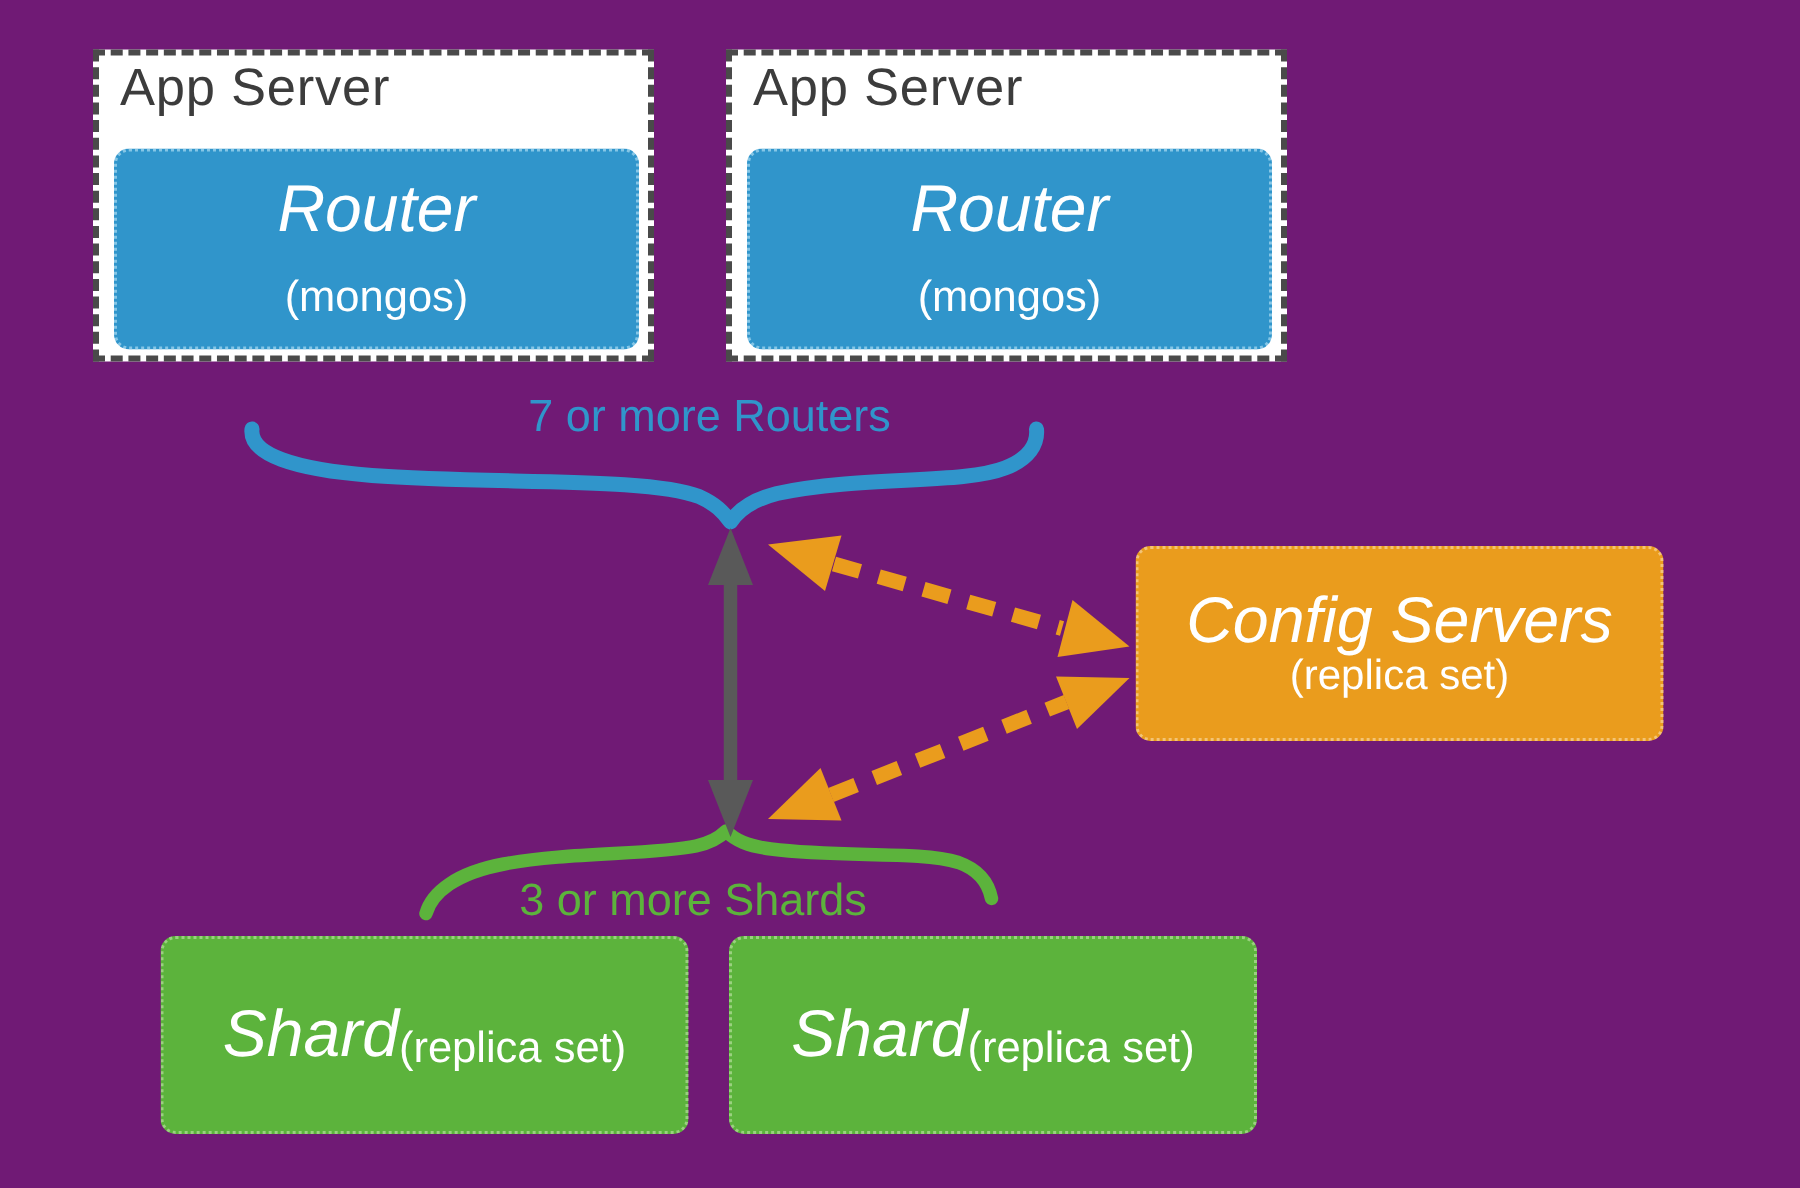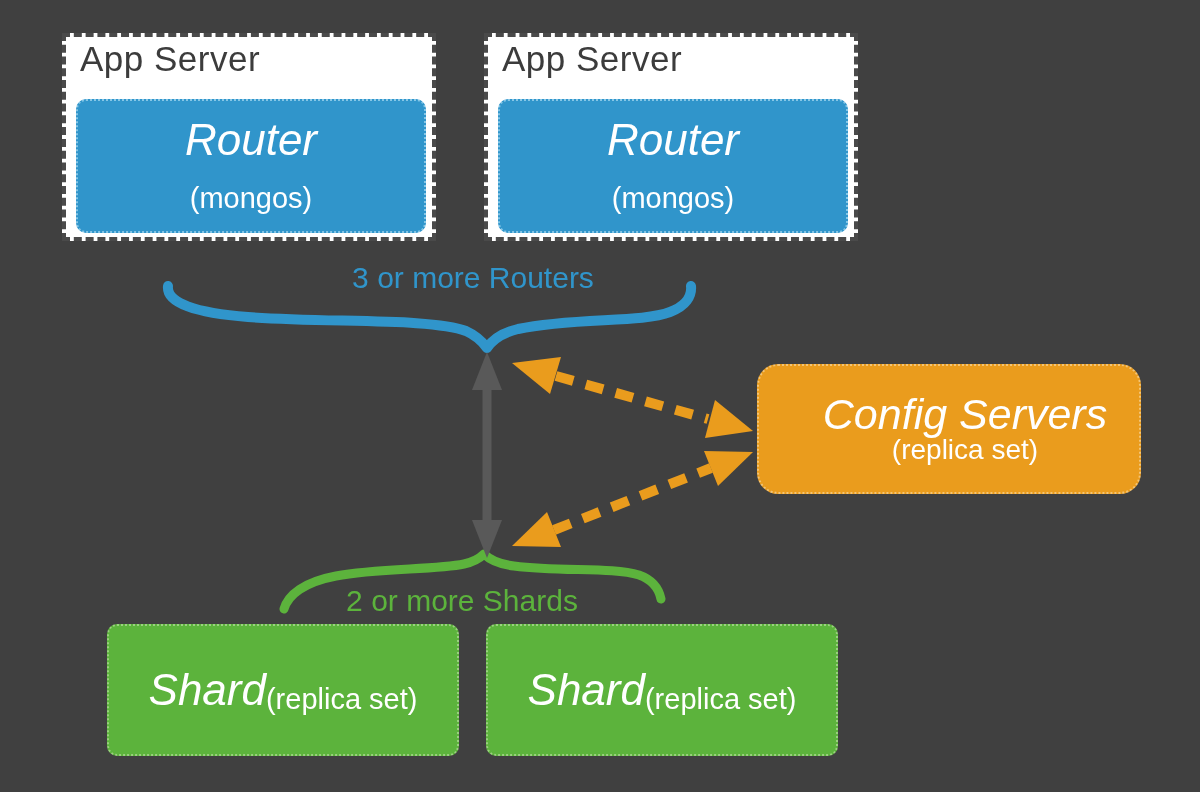--- a/index.html
+++ b/index.html
@@ -4,7 +4,7 @@
 <style>
   html,body{margin:0;padding:0;background:#ffffff;}
   .canvas{
-    position:relative;width:1200px;height:792px;background:#404040;overflow:hidden;
+    position:relative;width:1200px;height:792px;background:#701a75;overflow:hidden;
     font-family:"Liberation Sans", sans-serif;
   }
   .app-server{

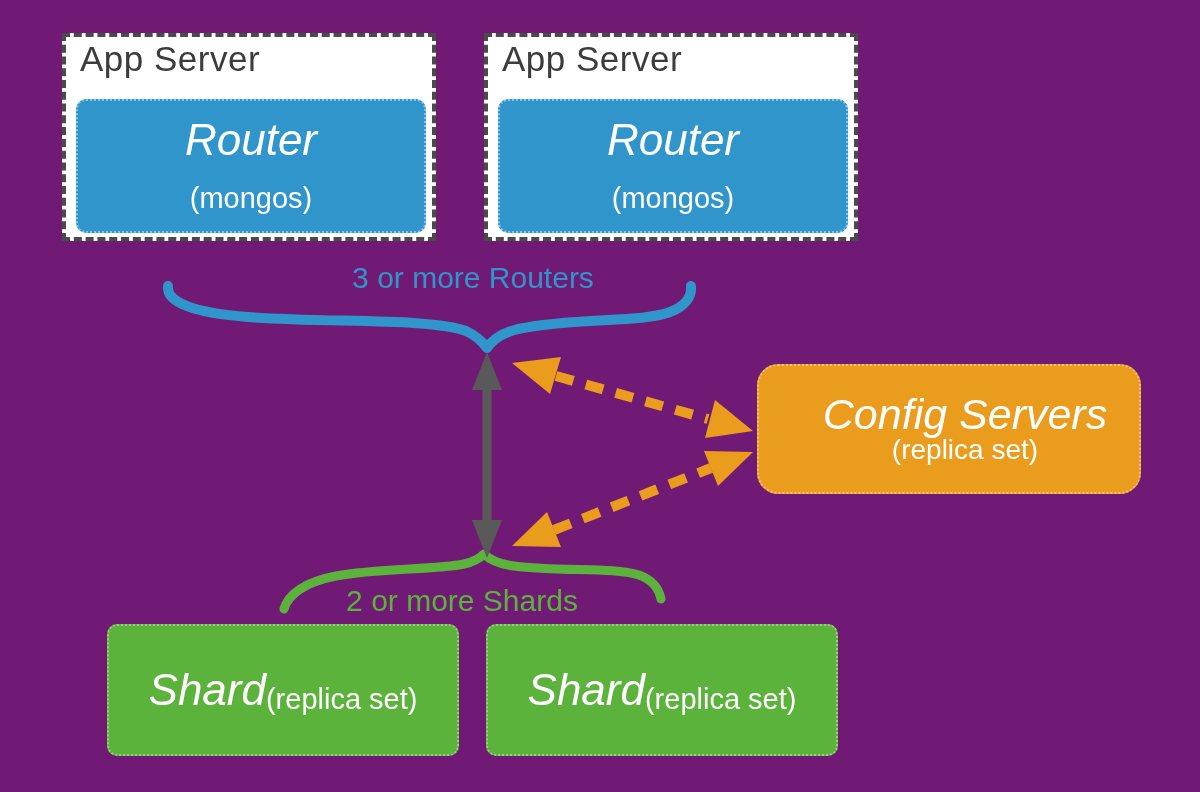--- a/index.html
+++ b/index.html
@@ -65,7 +65,7 @@
     </div>
   </div>
 
-  <div class="brace-label routers-label">3 or more Routers</div>
+  <div class="brace-label routers-label">7 or more Routers</div>
   <div class="brace-label shards-label">2 or more Shards</div>
 
   <div class="config-servers">

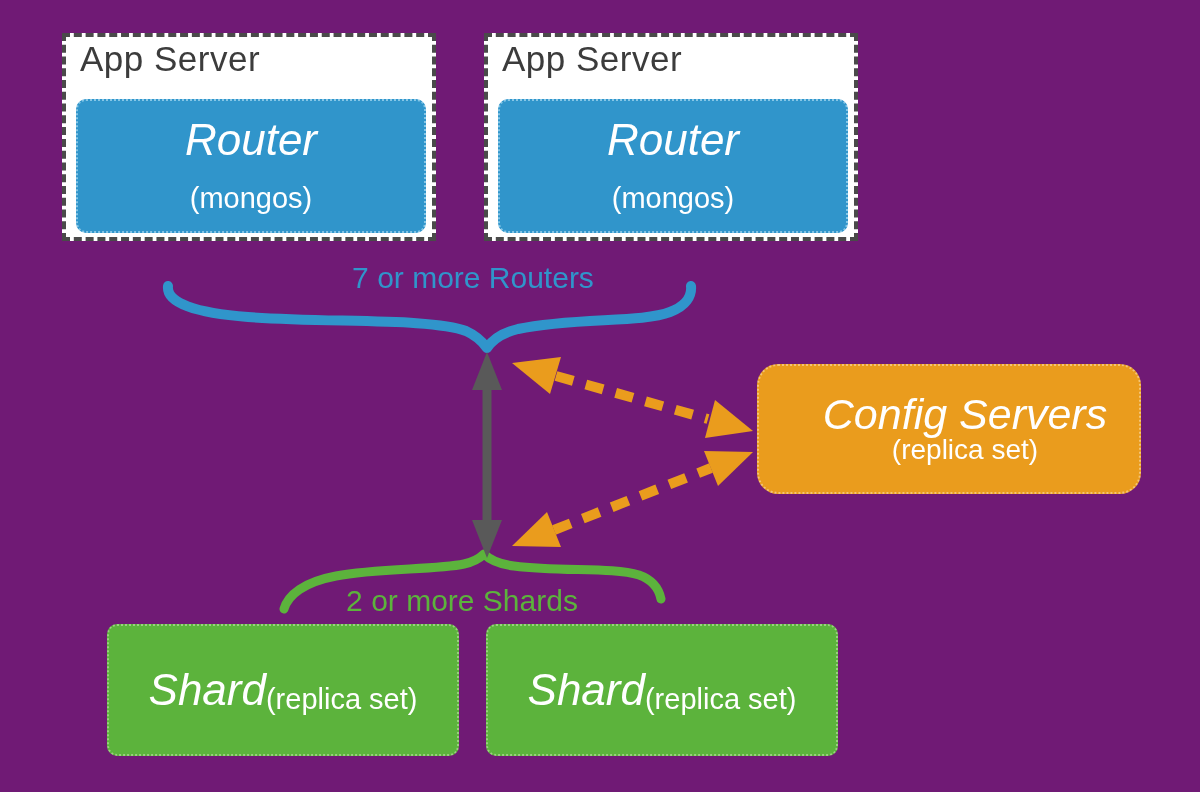--- a/index.html
+++ b/index.html
@@ -30,8 +30,8 @@
   .shards-label{left:262px;top:584px;color:#5cb33c;}
   .config-servers{
     position:absolute;left:757px;top:364px;width:348px;height:126px;
-    background:#ea9c1d;border:2px dotted #f3c476;border-radius:21px;
-    display:flex;flex-direction:column;align-items:center;justify-content:center;color:#ffffff;padding-left:32px;
+    background:#ea9c1d;border:2px dotted #f3c476;border-radius:10px;
+    display:flex;flex-direction:column;align-items:center;justify-content:center;color:#ffffff;
   }
   .config-servers .box-title{font-size:43px;}
   .config-servers .box-subtitle{font-size:28px;margin-top:-2px;}

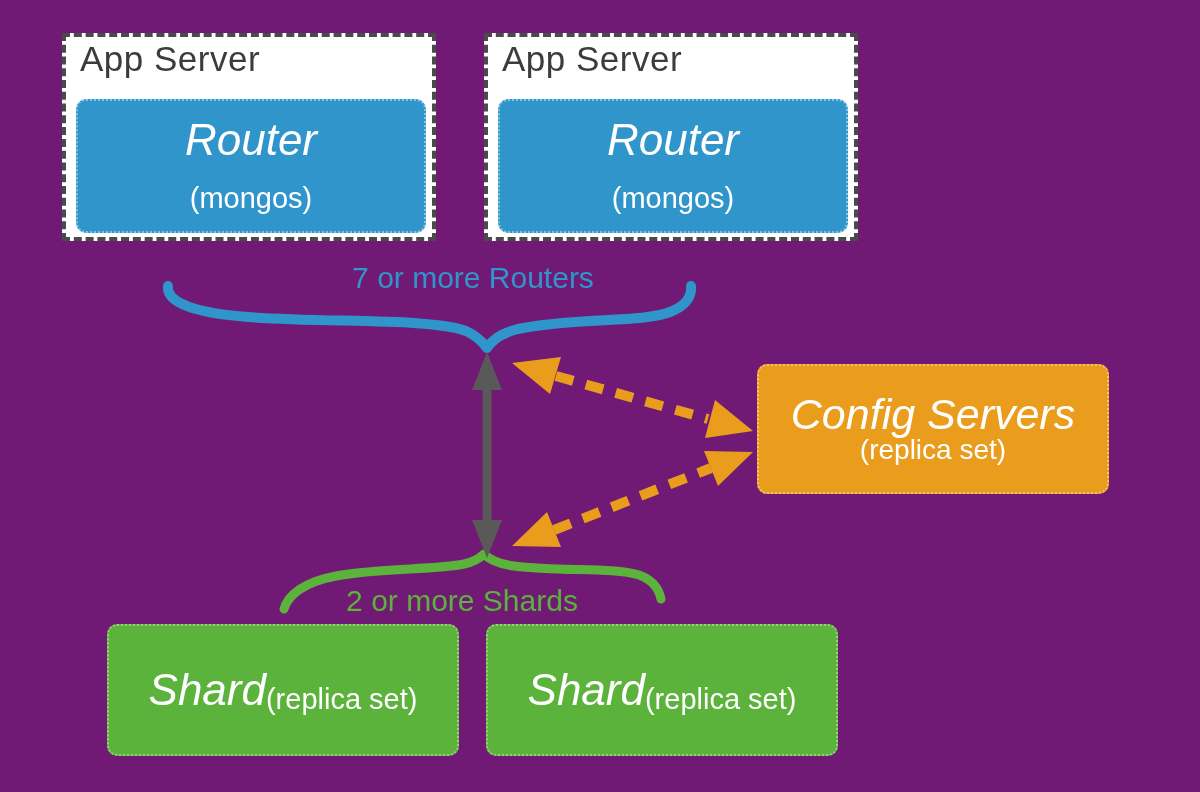--- a/index.html
+++ b/index.html
@@ -66,7 +66,7 @@
   </div>
 
   <div class="brace-label routers-label">7 or more Routers</div>
-  <div class="brace-label shards-label">2 or more Shards</div>
+  <div class="brace-label shards-label">3 or more Shards</div>
 
   <div class="config-servers">
     <div class="box-title">Config Servers</div>

